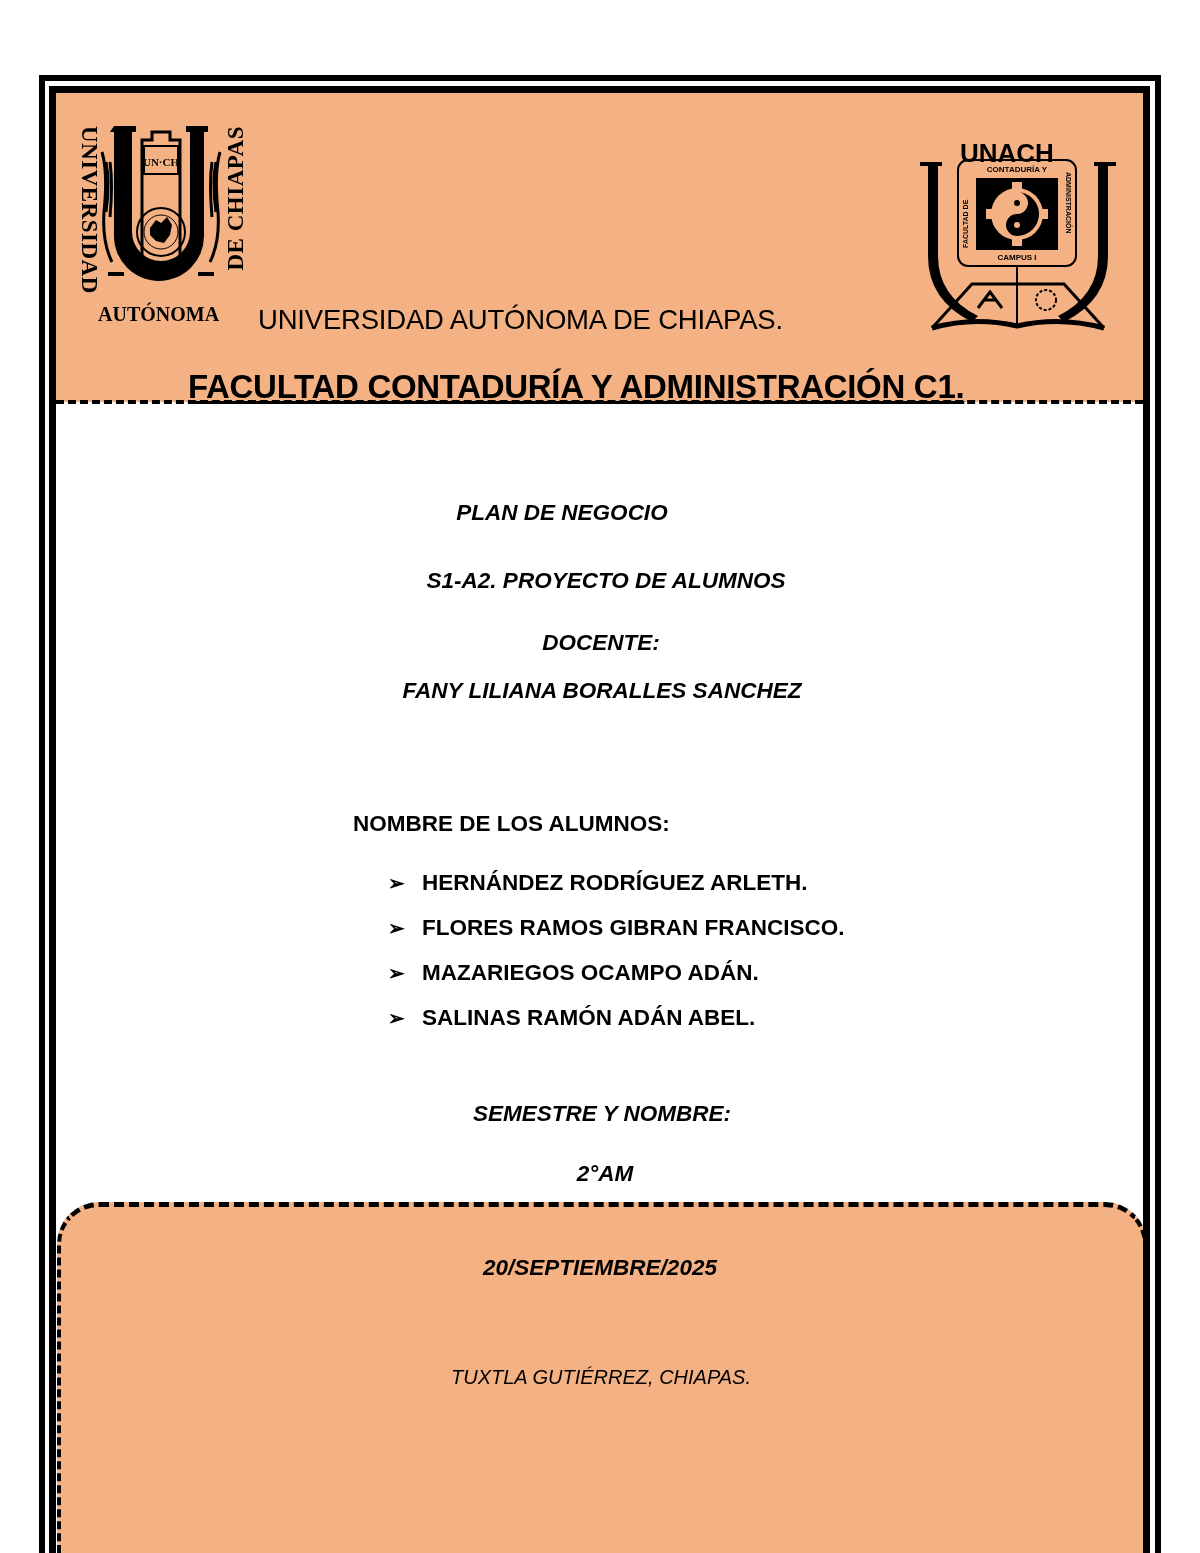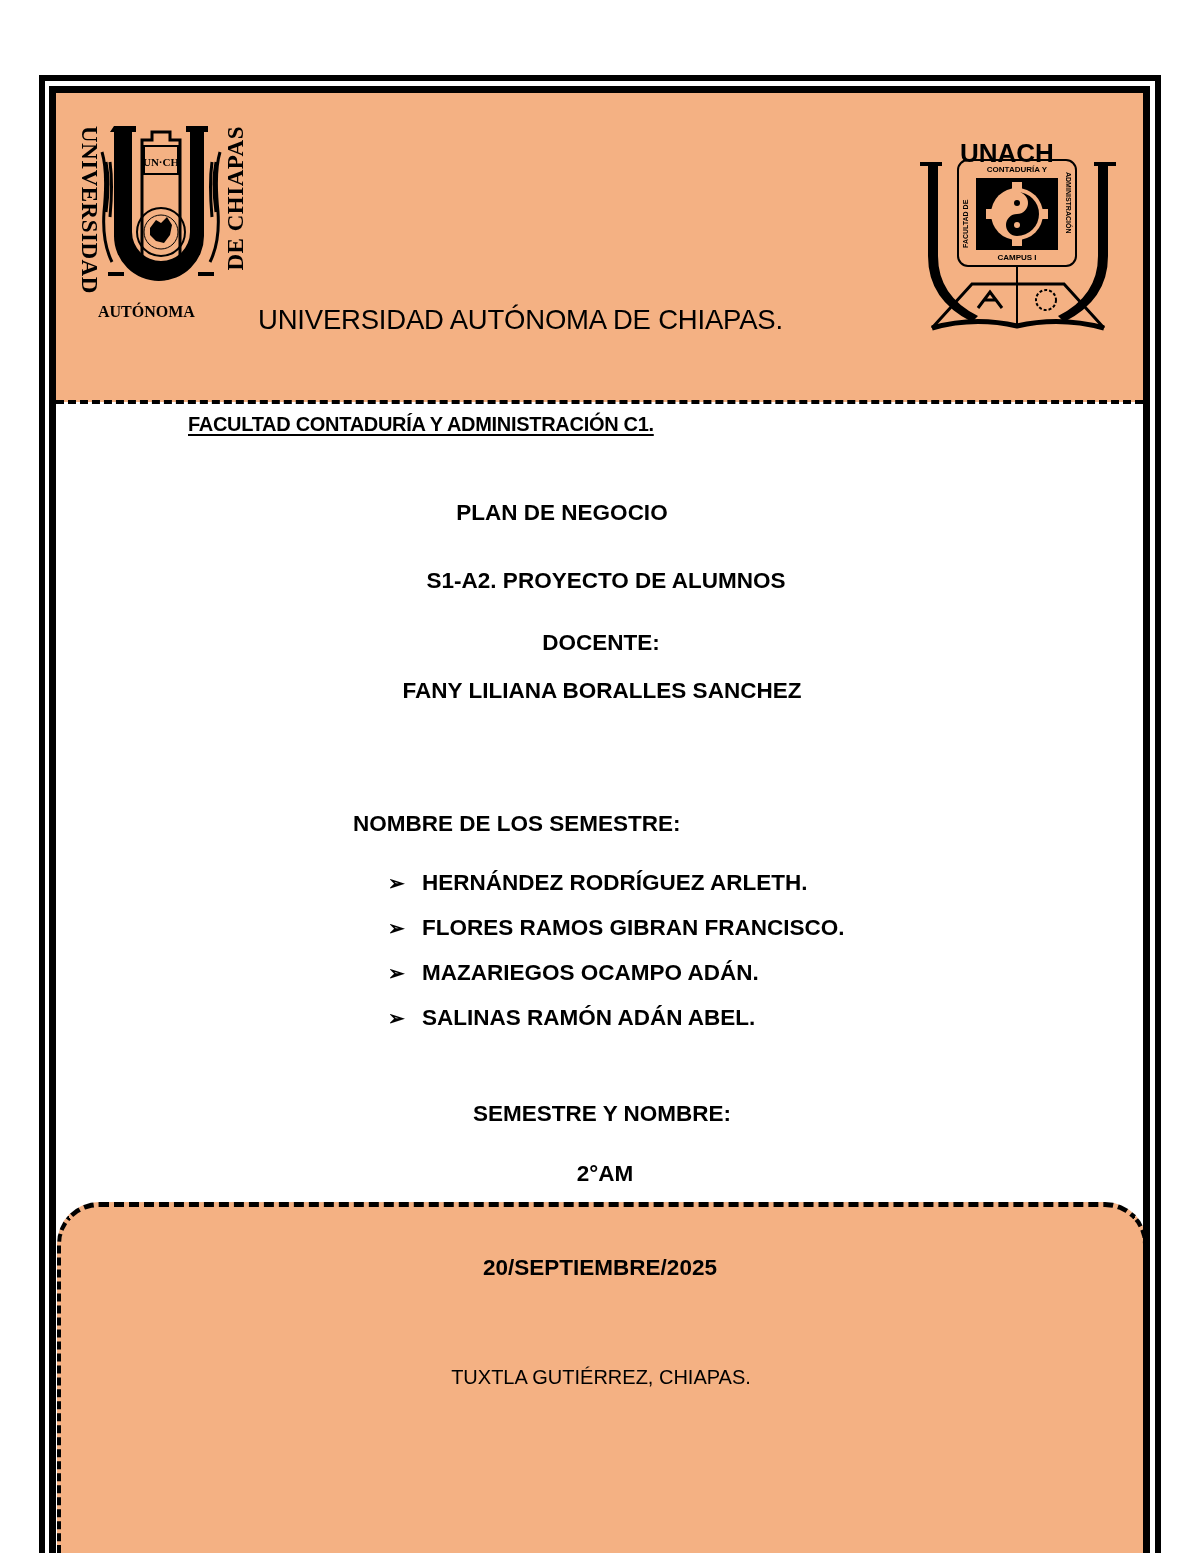--- a/index.html
+++ b/index.html
@@ -52,7 +52,7 @@
   .vtext.right { left: 152px; top: 4px; writing-mode: vertical-rl; transform: rotate(180deg); }
   .logo-left .autonoma {
     position: absolute; left: 26px; top: 181px;
-    font-family: "Liberation Serif", serif; font-weight: bold; font-size: 16px;
+    font-family: "Liberation Serif", serif; font-weight: bold; font-size: 20px;
   }
   
   .logo-right { left: 918px; top: 130px; width: 200px; height: 206px; }

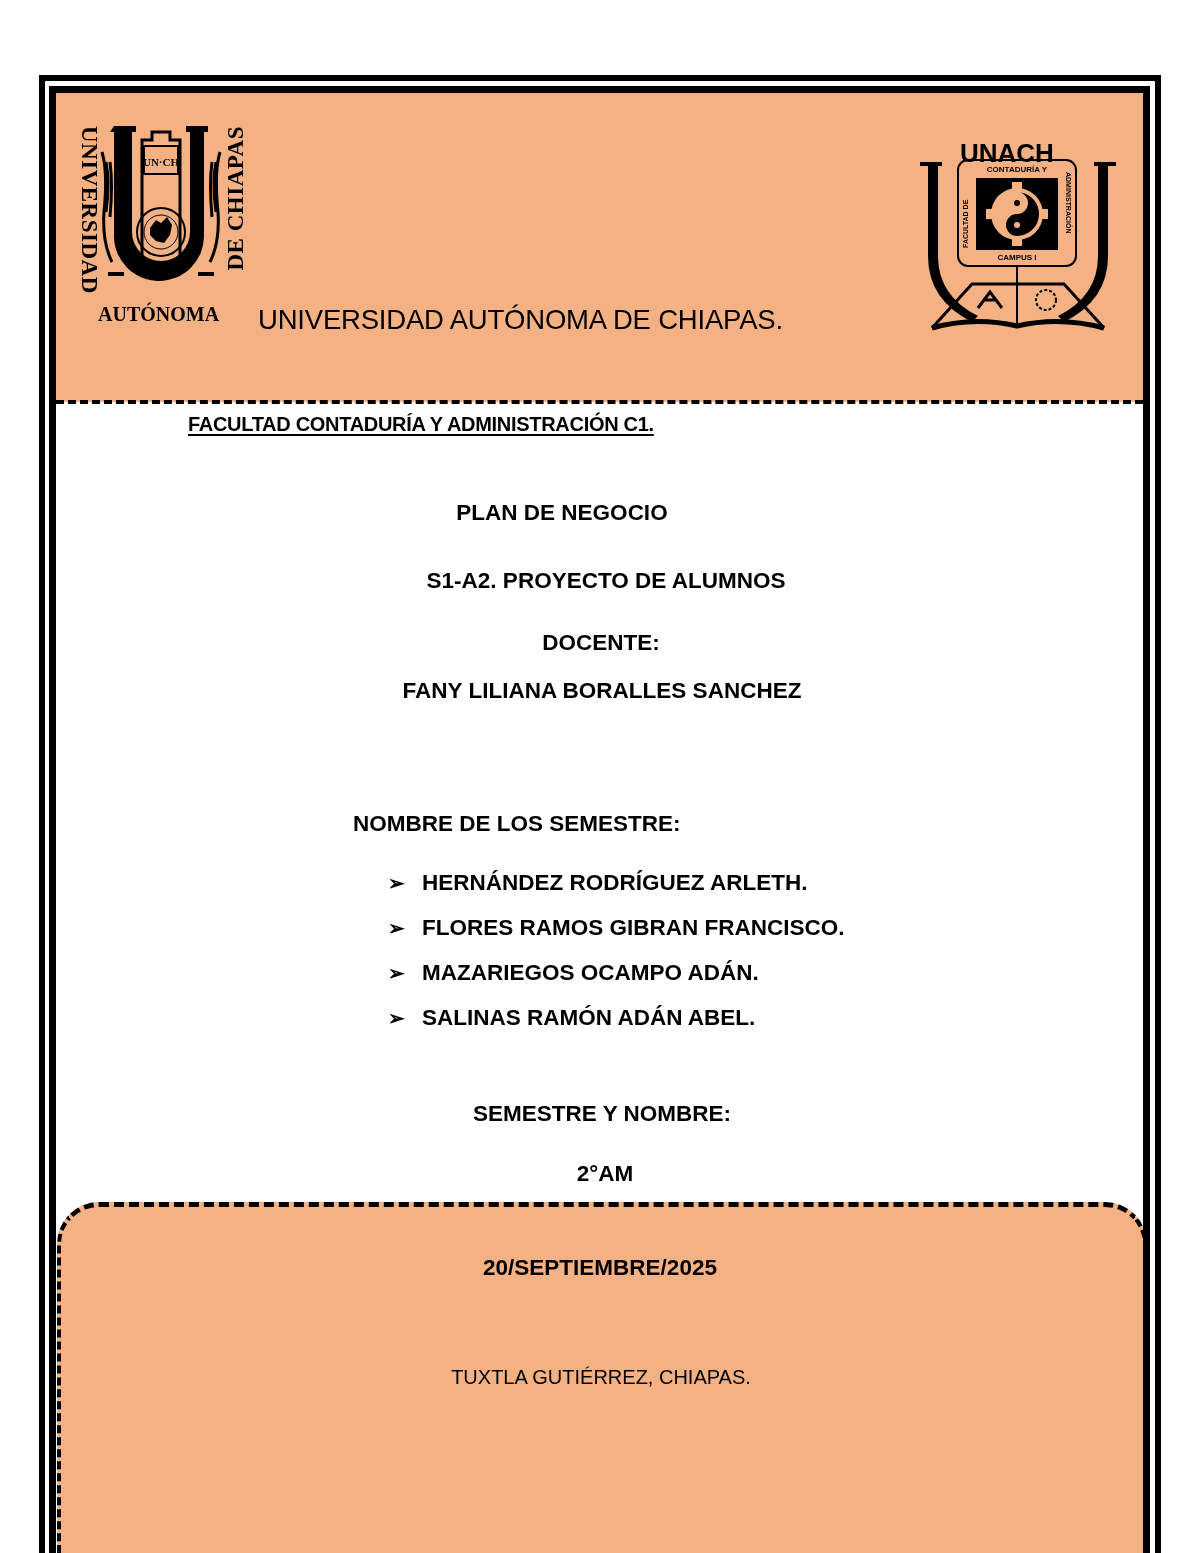--- a/index.html
+++ b/index.html
@@ -36,7 +36,7 @@
   .t { white-space: nowrap; line-height: 1; }
   .center { transform: translateX(-50%); }
   .uni-title { left: 258px; top: 306px; font-size: 27.5px; font-weight: normal; letter-spacing: -0.2px; }
-  .fac-title { left: 188px; top: 370px; font-size: 20px; font-weight: bold; text-decoration: underline; text-underline-offset: 3px; letter-spacing: -0.3px; margin-top: 44px; }
+  .fac-title { left: 188px; top: 370px; font-size: 33px; font-weight: bold; text-decoration: underline; text-underline-offset: 3px; letter-spacing: -0.3px; }
   .body-text { font-size: 22.5px; font-weight: bold; }
   .list-item { font-size: 22.5px; font-weight: bold; display: flex; align-items: center; }
   .arrow { display: inline-block; width: 34px; font-size: 20px; }

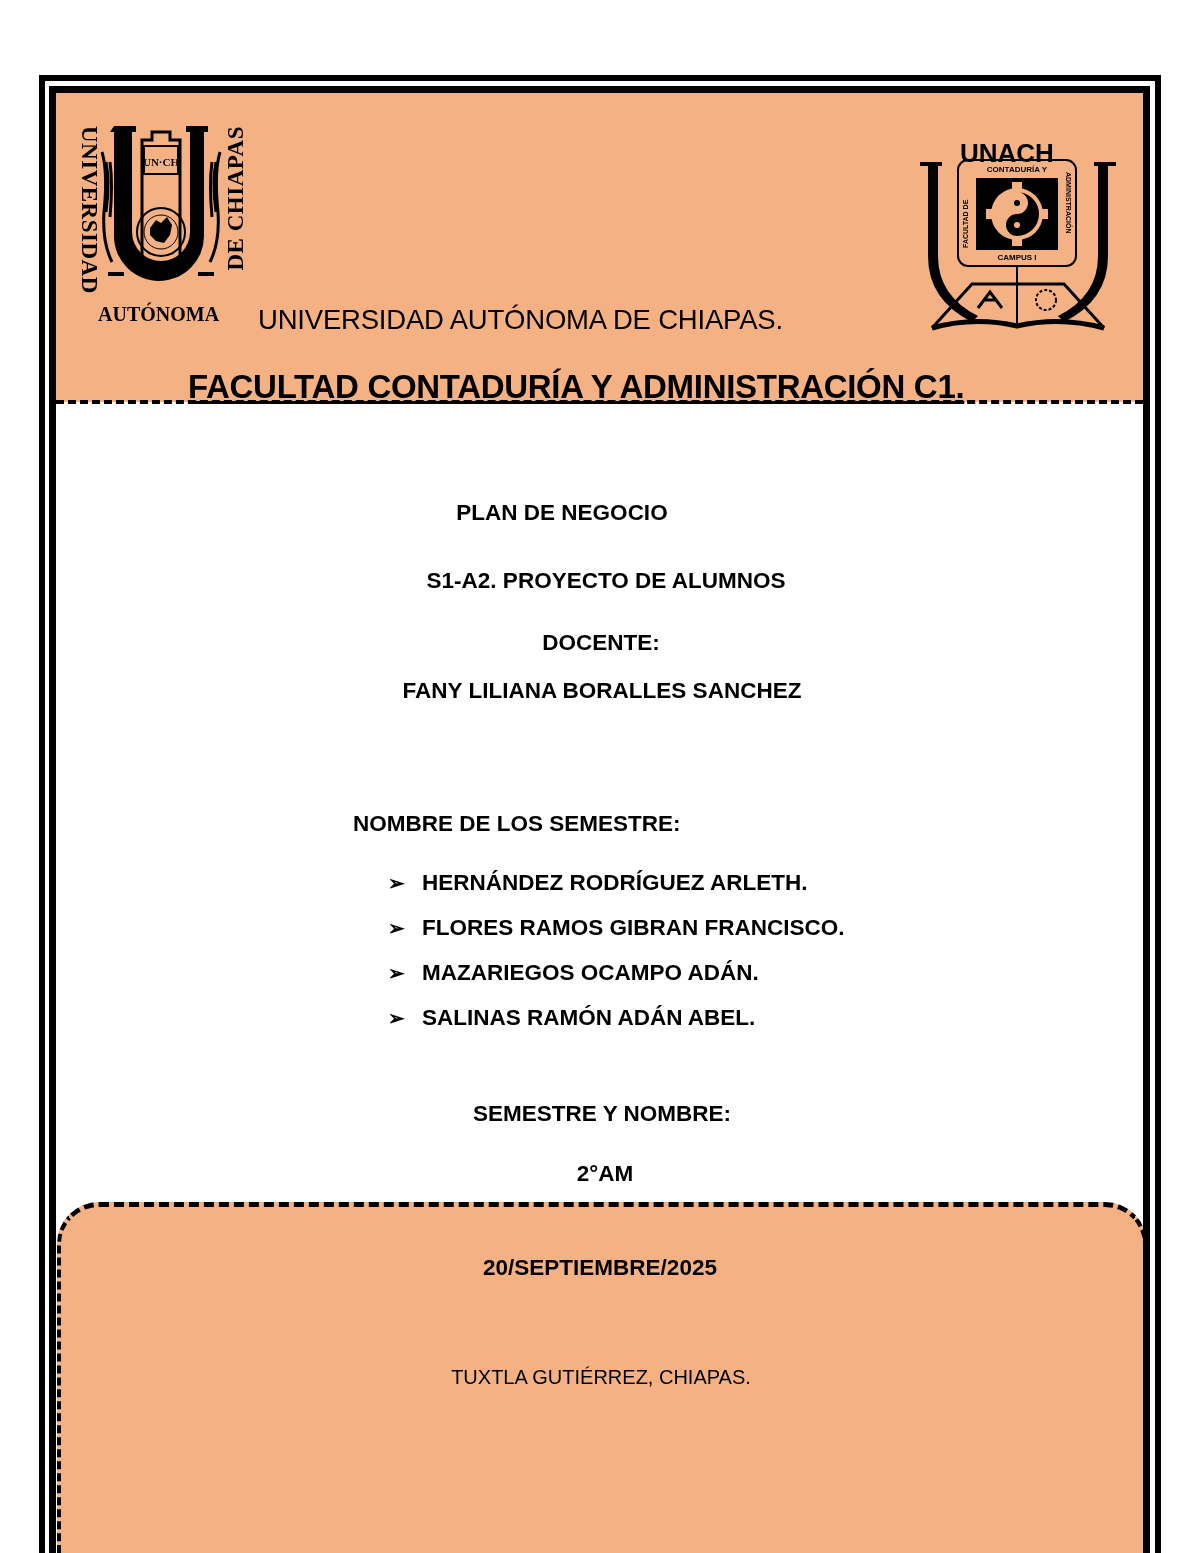--- a/index.html
+++ b/index.html
@@ -34,7 +34,7 @@
     border-radius: 42px 42px 0 0;
   }
   .t { white-space: nowrap; line-height: 1; }
-  .center { transform: translateX(-50%); }
+  .center { transform: translateX(-50%); font-style: italic; }
   .uni-title { left: 258px; top: 306px; font-size: 27.5px; font-weight: normal; letter-spacing: -0.2px; }
   .fac-title { left: 188px; top: 370px; font-size: 33px; font-weight: bold; text-decoration: underline; text-underline-offset: 3px; letter-spacing: -0.3px; }
   .body-text { font-size: 22.5px; font-weight: bold; }

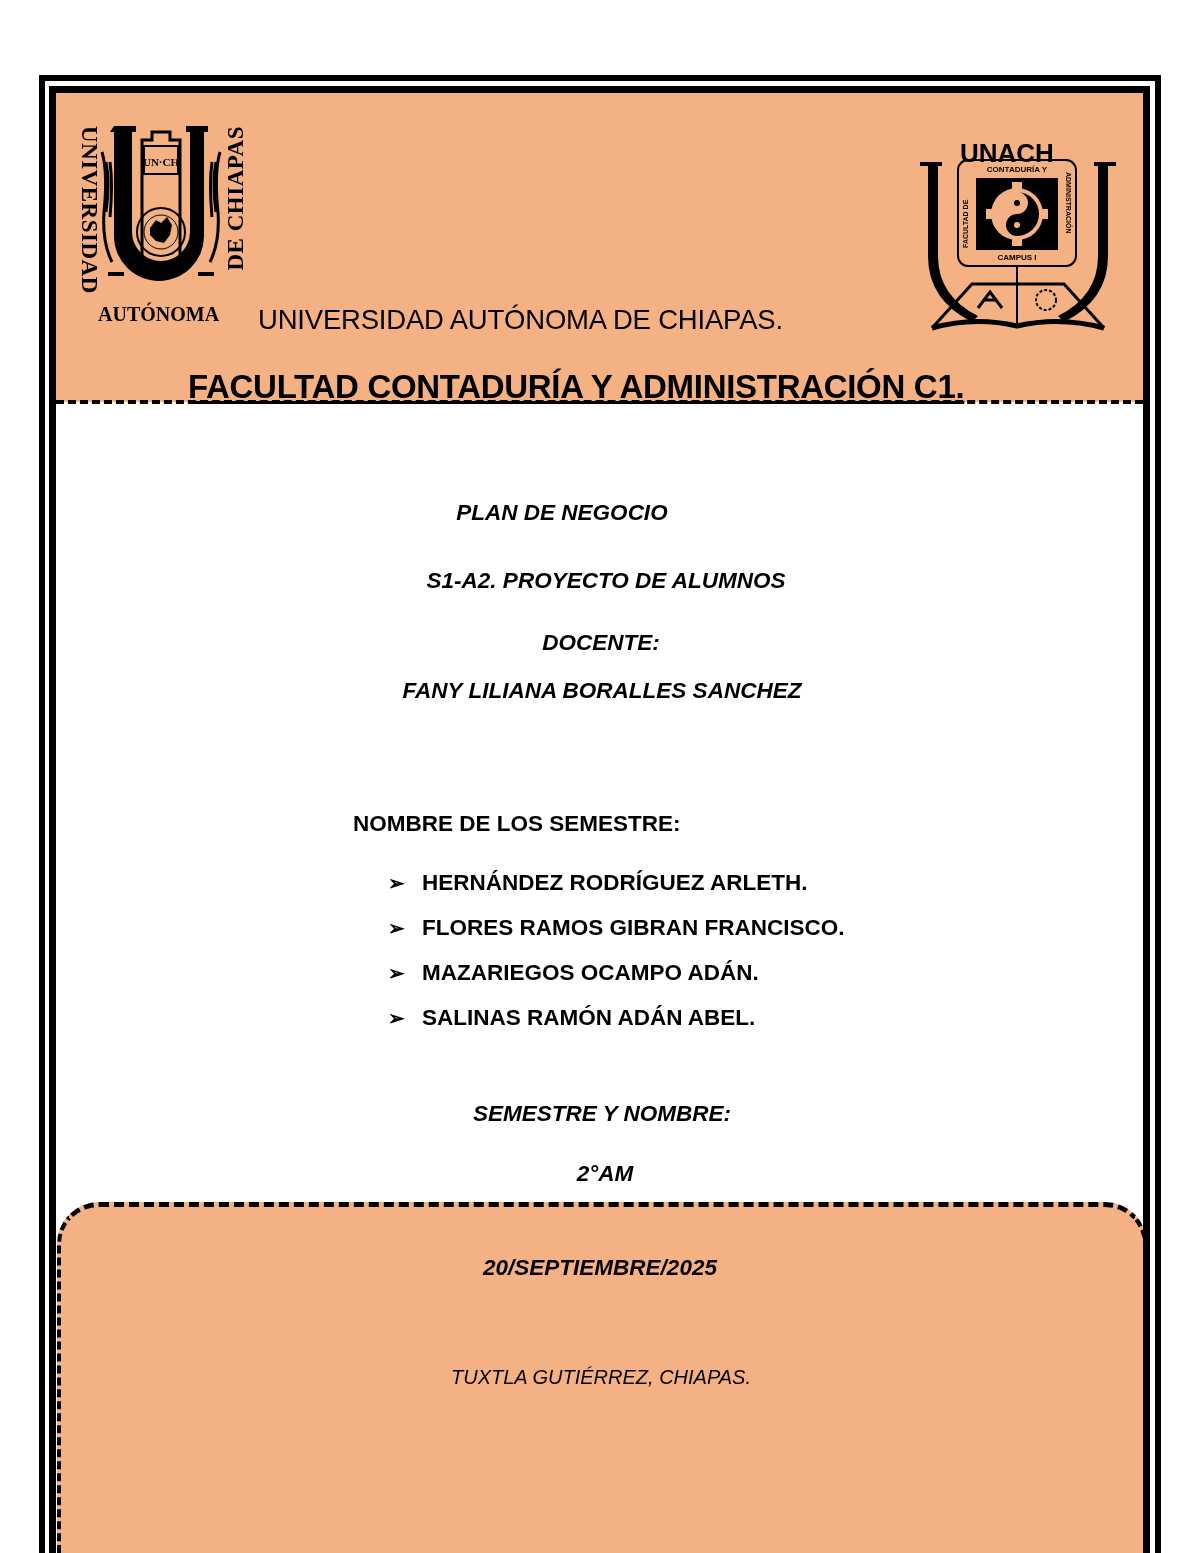--- a/index.html
+++ b/index.html
@@ -131,7 +131,7 @@
 <div class="abs t body-text center" style="left:601px;top:632px">DOCENTE:</div>
 <div class="abs t body-text center" style="left:602px;top:680px">FANY LILIANA BORALLES SANCHEZ</div>
 
-<div class="abs t body-text" style="left:353px;top:813px">NOMBRE DE LOS SEMESTRE:</div>
+<div class="abs t body-text" style="left:353px;top:813px">NOMBRE DE LOS ALUMNOS:</div>
 
 <div class="abs t list-item" style="left:388px;top:872px">
   <span class="arrow">➢</span>

